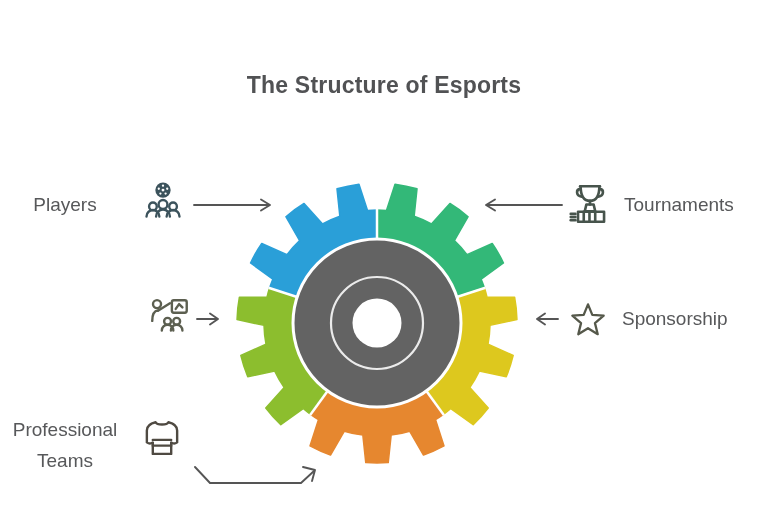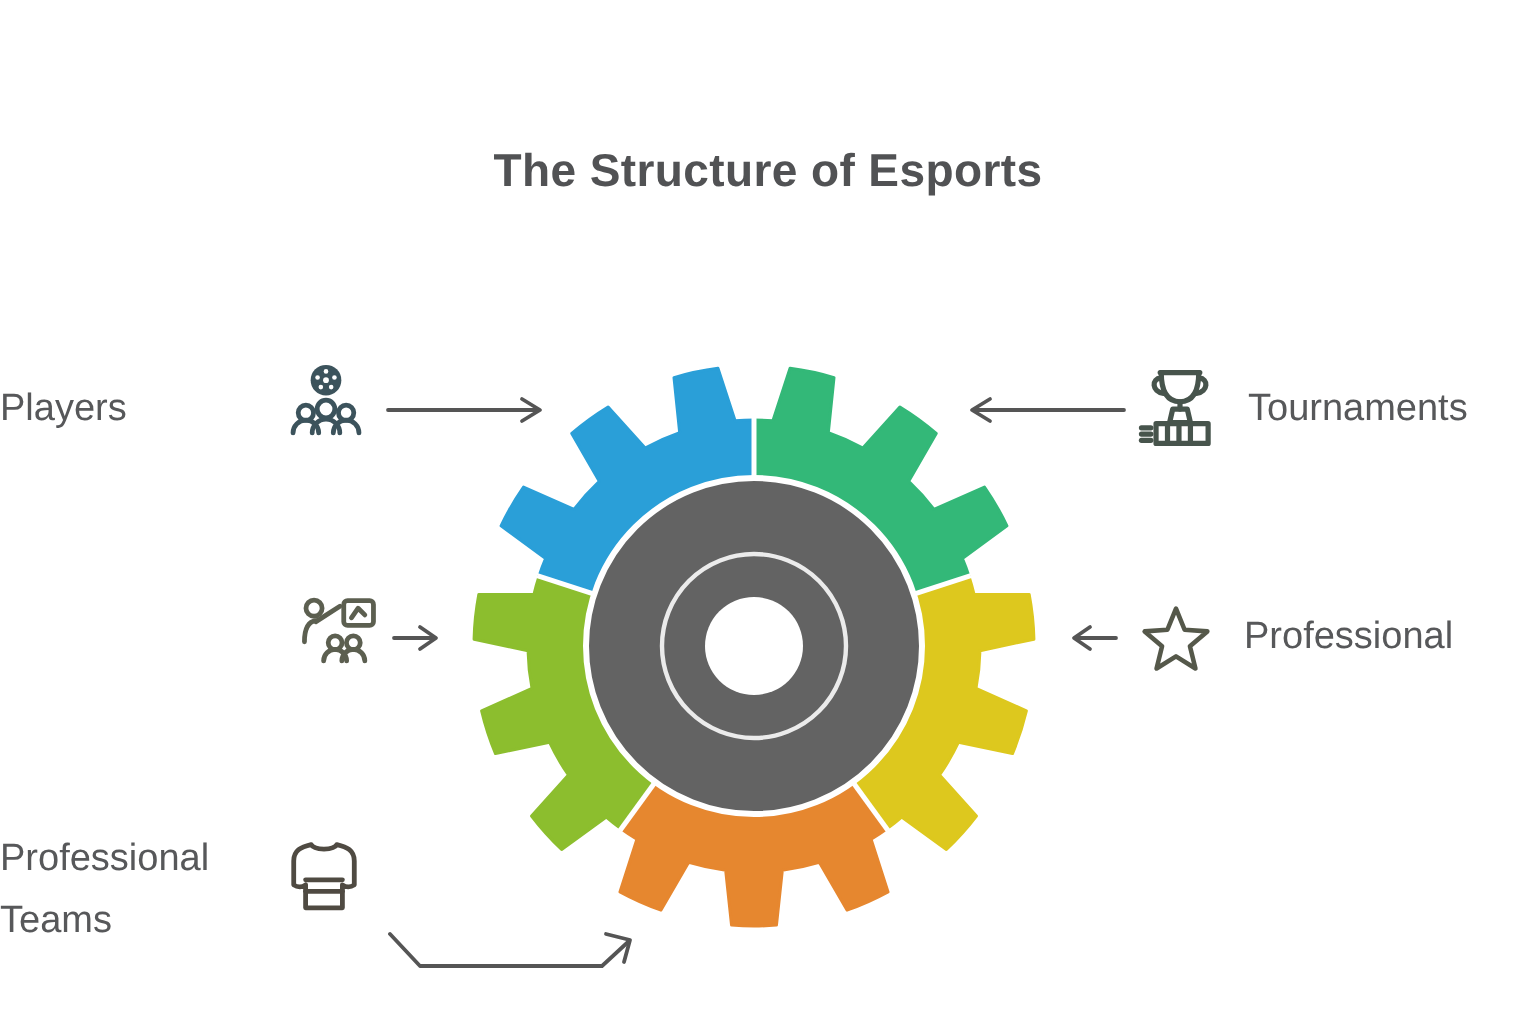--- a/index.html
+++ b/index.html
@@ -8,7 +8,7 @@
   .title{position:absolute;top:49px;left:0;width:768px;text-align:center;
          font-size:23px;font-weight:bold;color:#515254;letter-spacing:.2px;}
   .lbl{position:absolute;font-size:19px;color:#57585a;line-height:26px;}
-  .lbl.ra{text-align:left;}
+  .lbl.ra{text-align:center;}
   .icon{position:absolute;}
   .icon svg{display:block;}
   .arrow{position:absolute;}

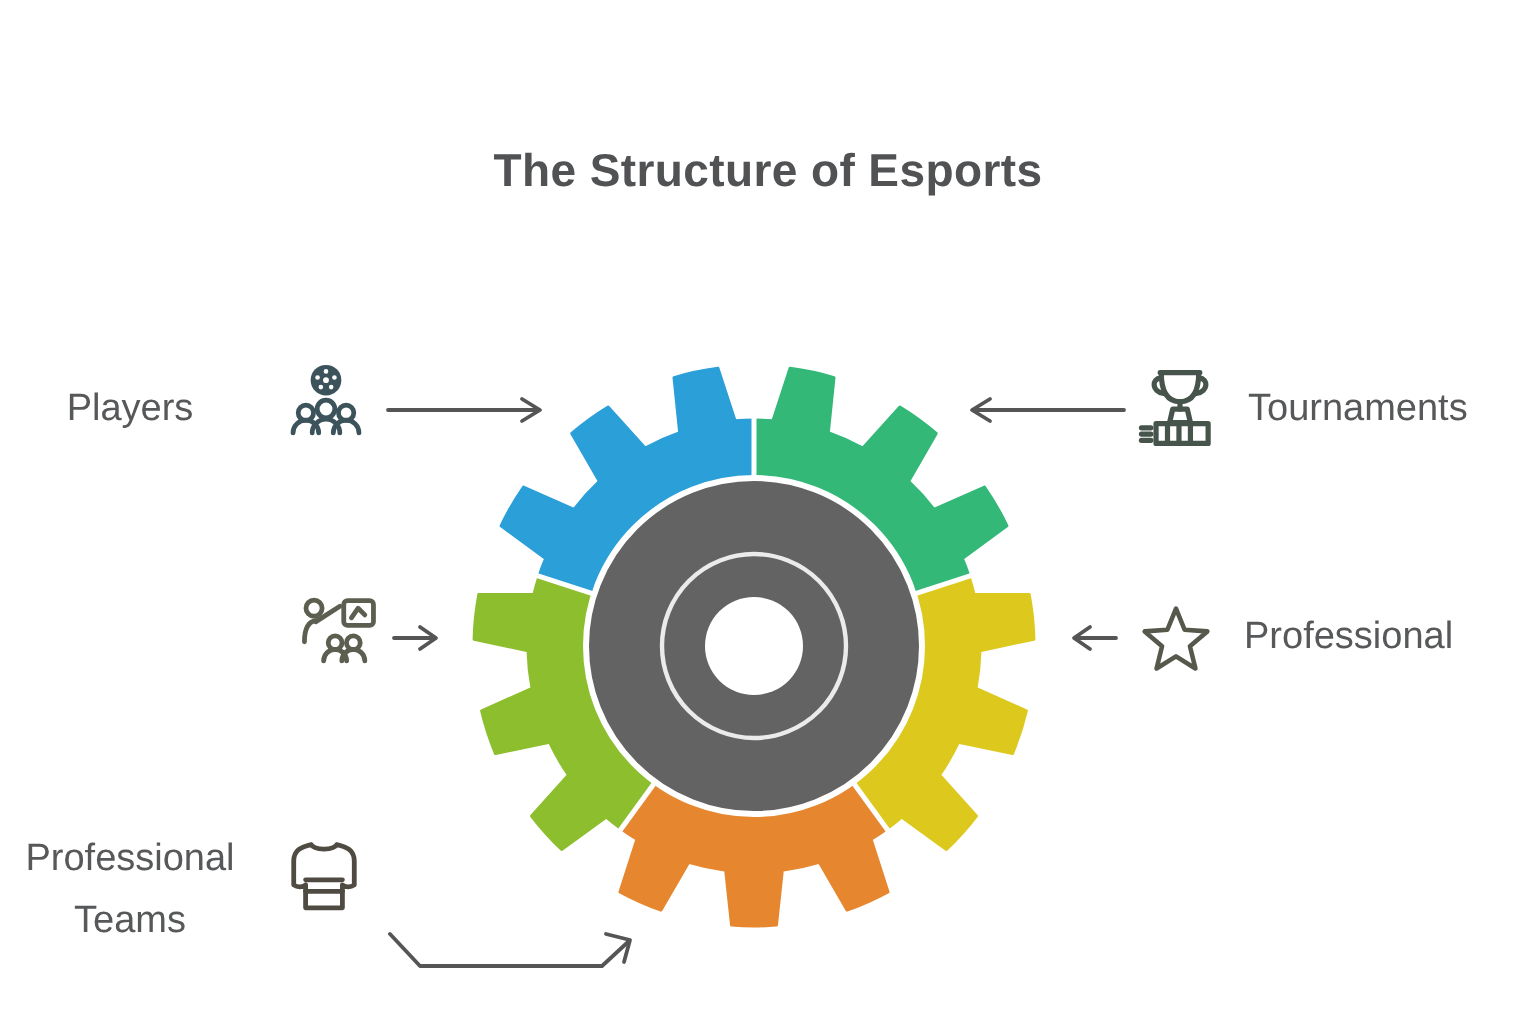--- a/index.html
+++ b/index.html
@@ -124,7 +124,7 @@
       <polygon points="24,8 28.7,19.5 41.1,20.4 31.6,28.5 34.6,40.6 24,34 13.4,40.6 16.4,28.5 6.9,20.4 19.3,19.5"></polygon>
     </svg>
   </div>
-  <div class="lbl" style="left:622px;top:283px">Professional</div>
+  <div class="lbl" style="left:622px;top:283px">Sponsorship</div>
 
   <div class="lbl ra" style="left:0;top:391px;width:130px;line-height:31px">Professional Teams</div>
   <div class="icon" style="left: 139px; top: 392px; color: rgb(79, 74, 66);">

